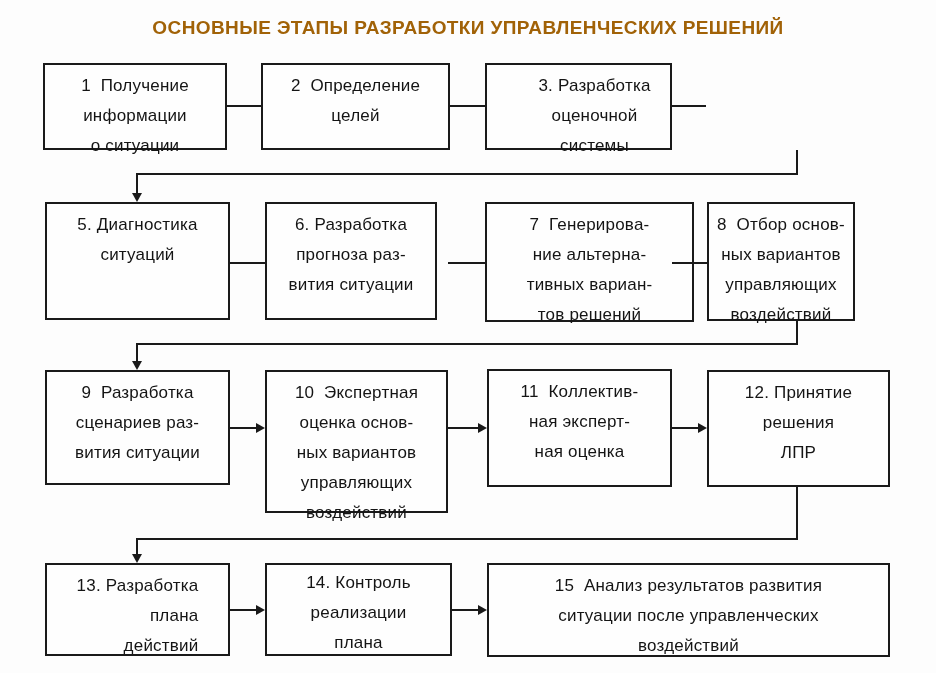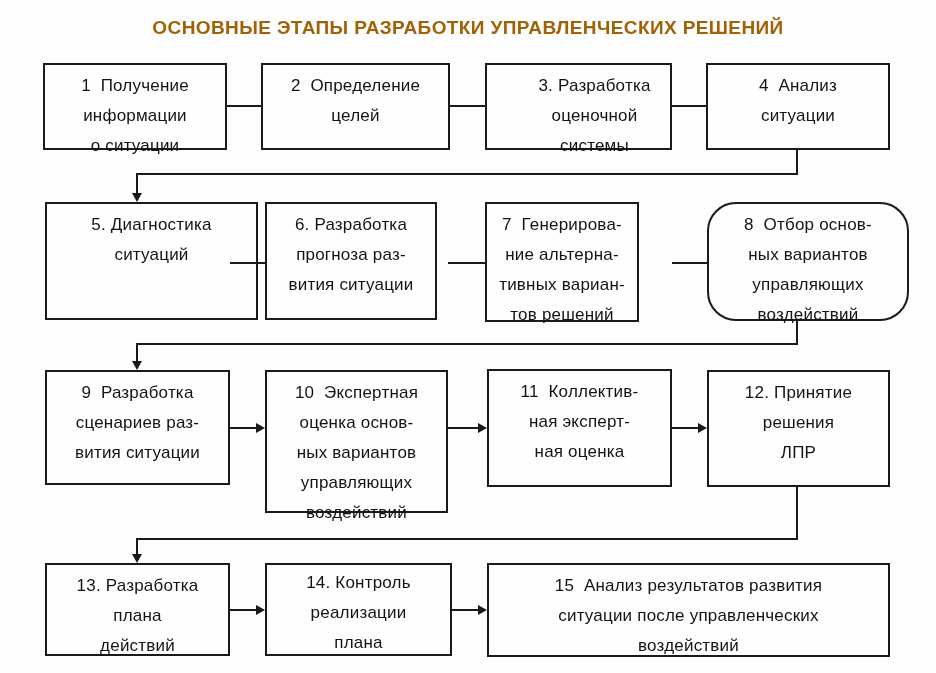--- a/index.html
+++ b/index.html
@@ -67,10 +67,6 @@
     <div class="box-text">3. Разработка
 оценочной
 системы</div>
-  </div>
-  <div class="box b4">
-    <div class="box-text">4&nbsp; Анализ
-ситуации</div>
   </div>
 
   <div class="box b5">

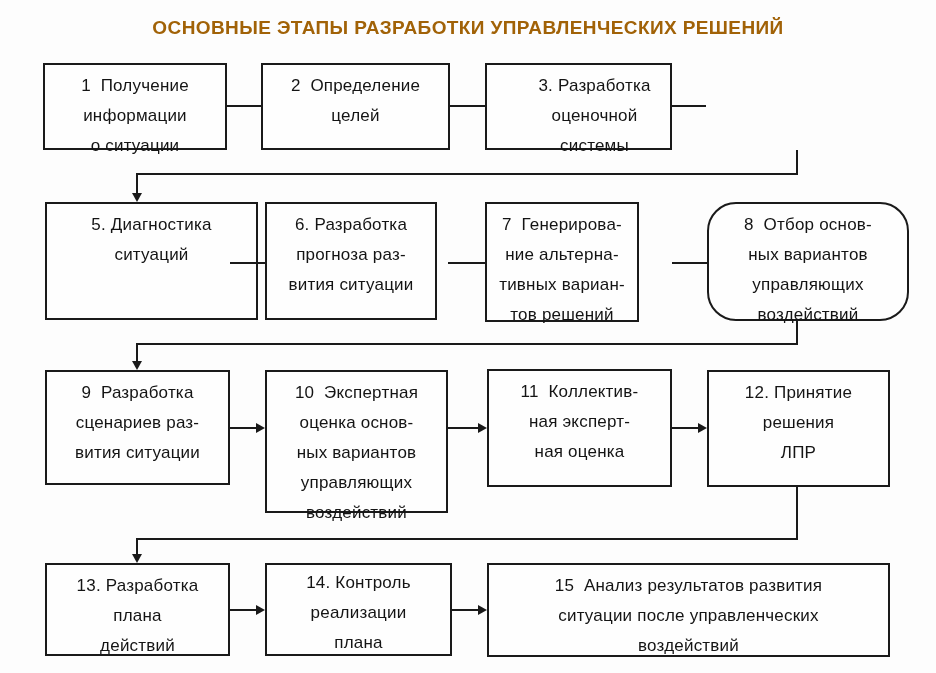--- a/index.html
+++ b/index.html
@@ -26,7 +26,7 @@
   .b2{left:261px;top:63px;width:189px;height:87px;}
   .b3{left:485px;top:63px;width:187px;height:87px;padding-left:32px;}
   .b4{left:706px;top:63px;width:184px;height:87px;}
-  .b5{left:45px;top:202px;width:213px;height:118px;}
+  .b5{left:45px;top:202px;width:185px;height:118px;}
   .b6{left:265px;top:202px;width:172px;height:118px;}
   .b7{left:485px;top:202px;width:154px;height:120px;}
   .b8{left:707px;top:202px;width:202px;height:119px;border-radius:29px;}

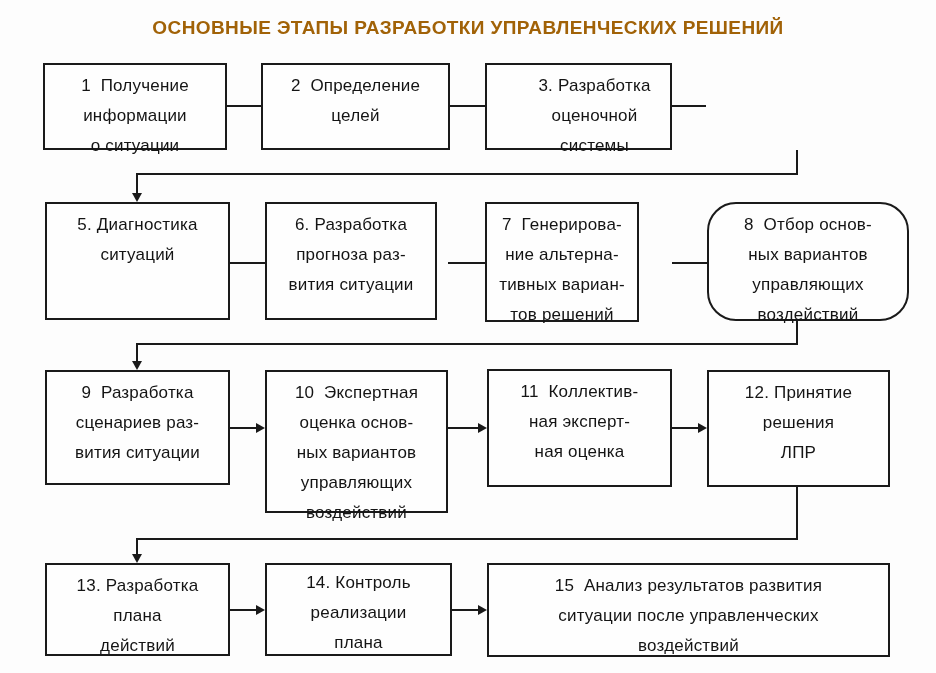--- a/index.html
+++ b/index.html
@@ -28,7 +28,7 @@
   .b4{left:706px;top:63px;width:184px;height:87px;}
   .b5{left:45px;top:202px;width:185px;height:118px;}
   .b6{left:265px;top:202px;width:172px;height:118px;}
-  .b7{left:485px;top:202px;width:154px;height:120px;}
+  .b7{left:485px;top:202px;width:209px;height:120px;}
   .b8{left:707px;top:202px;width:202px;height:119px;border-radius:29px;}
   .b9{left:45px;top:370px;width:185px;height:115px;}
   .b10{left:265px;top:370px;width:183px;height:143px;}

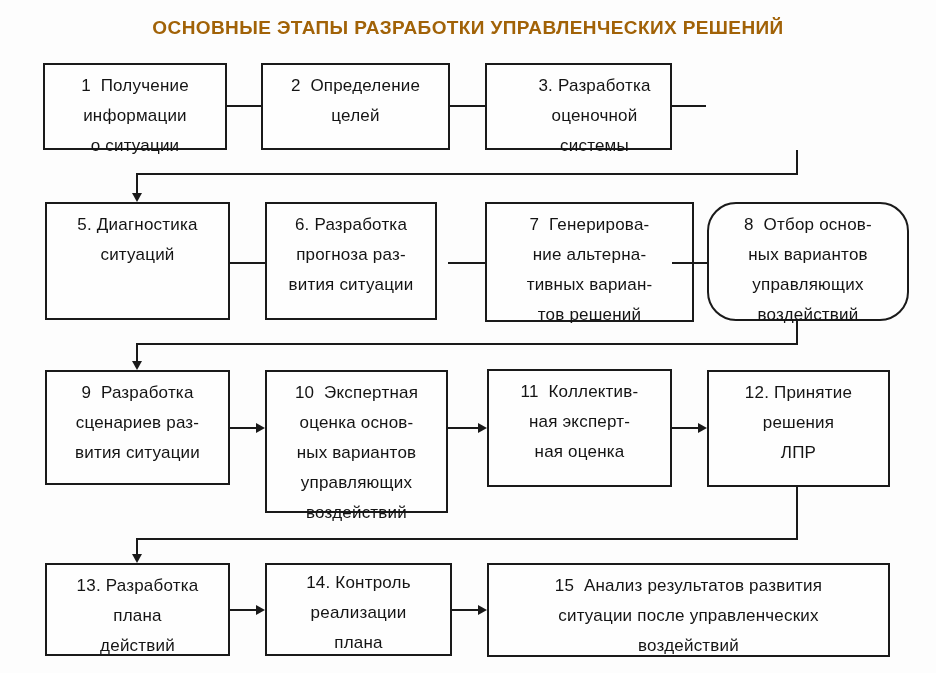--- a/index.html
+++ b/index.html
@@ -29,7 +29,7 @@
   .b5{left:45px;top:202px;width:185px;height:118px;}
   .b6{left:265px;top:202px;width:172px;height:118px;}
   .b7{left:485px;top:202px;width:209px;height:120px;}
-  .b8{left:707px;top:202px;width:202px;height:119px;border-radius:29px;}
+  .b8{left:707px;top:202px;width:148px;height:119px;}
   .b9{left:45px;top:370px;width:185px;height:115px;}
   .b10{left:265px;top:370px;width:183px;height:143px;}
   .b11{left:487px;top:369px;width:185px;height:118px;}

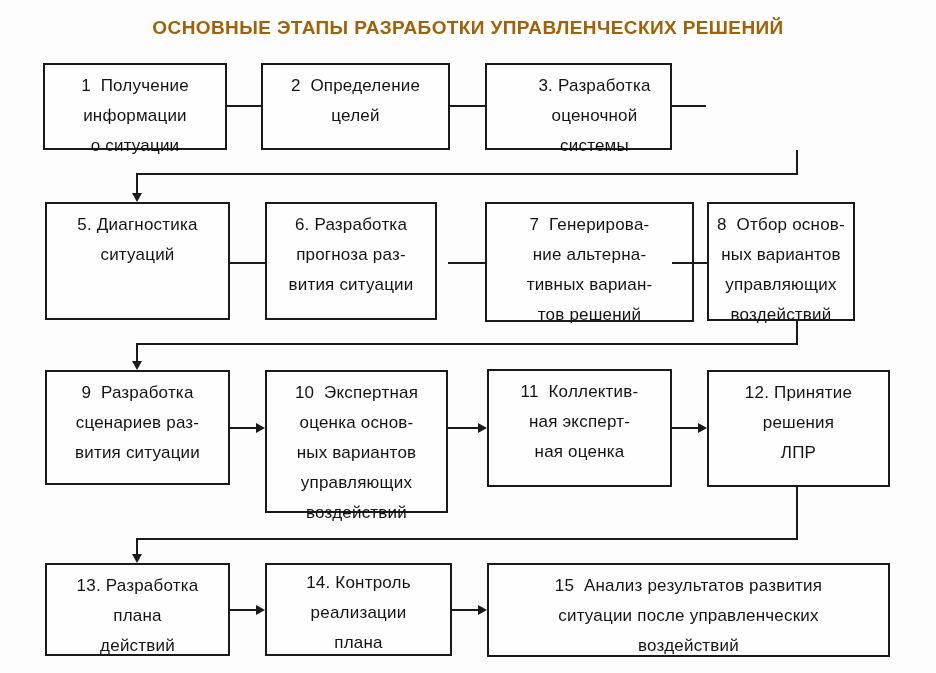--- a/index.html
+++ b/index.html
@@ -34,7 +34,7 @@
   .b10{left:265px;top:370px;width:183px;height:143px;}
   .b11{left:487px;top:369px;width:185px;height:118px;}
   .b12{left:707px;top:370px;width:183px;height:117px;}
-  .b13{left:45px;top:563px;width:185px;height:93px;}
+  .b13{left:45px;top:563px;width:185px;height:93px;text-align:right;}
   .b14{left:265px;top:563px;width:187px;height:93px;align-items:center;}
   .b15{left:487px;top:563px;width:403px;height:94px;}
   

